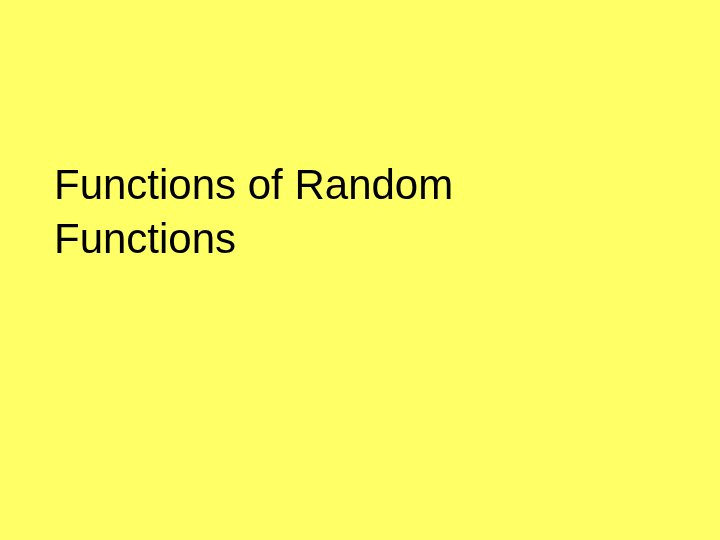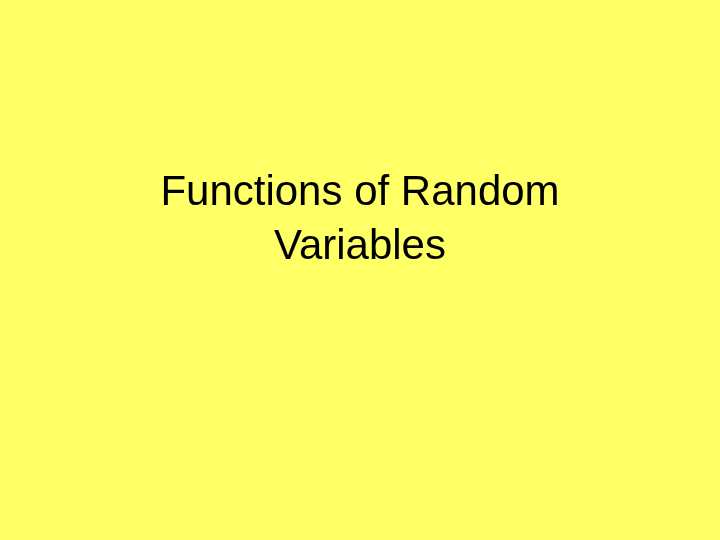--- a/index.html
+++ b/index.html
@@ -33,9 +33,8 @@
   .title-block {
     position: absolute;
     left: 54px;
-    top: 164px;
+    top: 158px;
     width: 612px;
-    text-align: center;
   }
 
   .title-line {

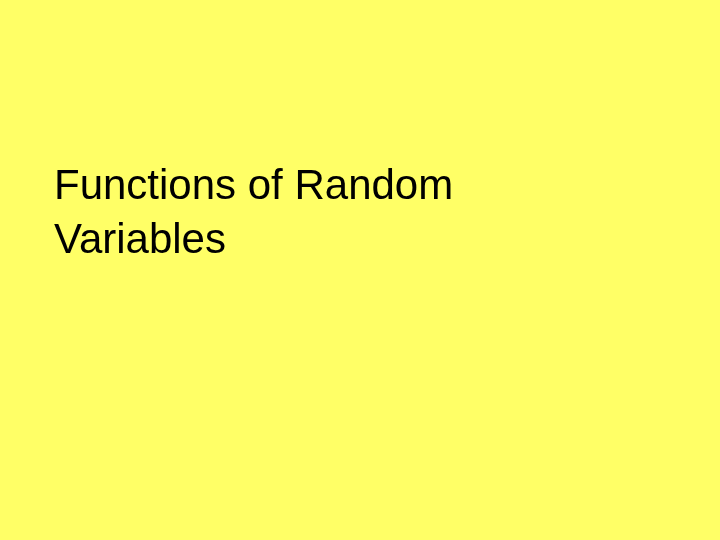--- a/index.html
+++ b/index.html
@@ -57,7 +57,7 @@
 
     <div class="title-block">
       <span class="title-line">Functions of Random</span>
-      <span class="title-line">Variables</span>
+      <span class="title-line">Functions</span>
     </div>
 
   </div>

